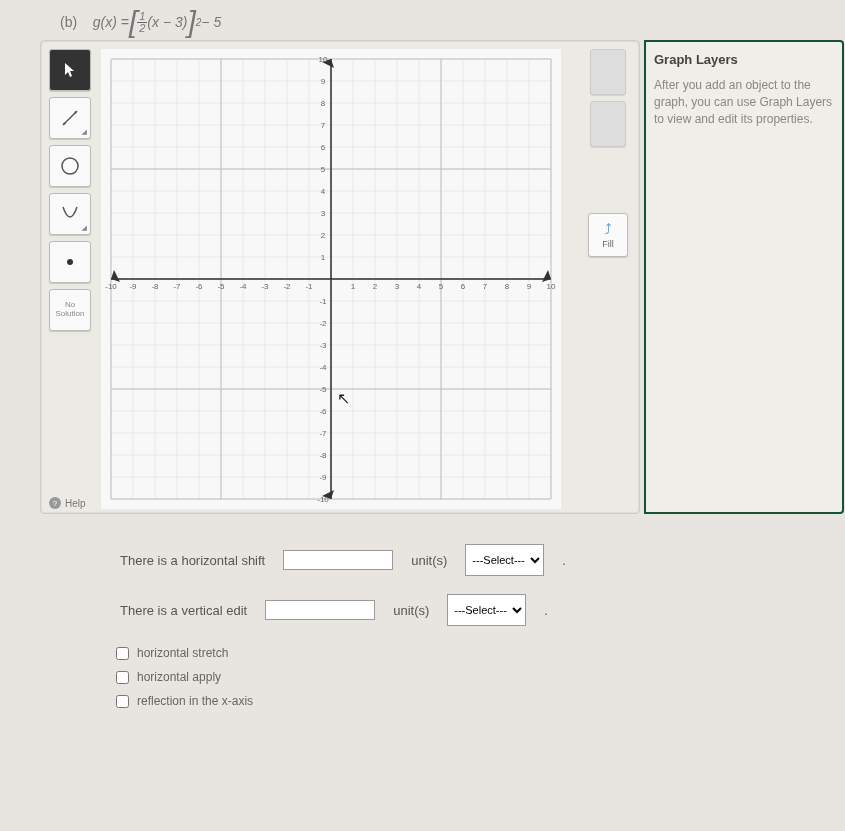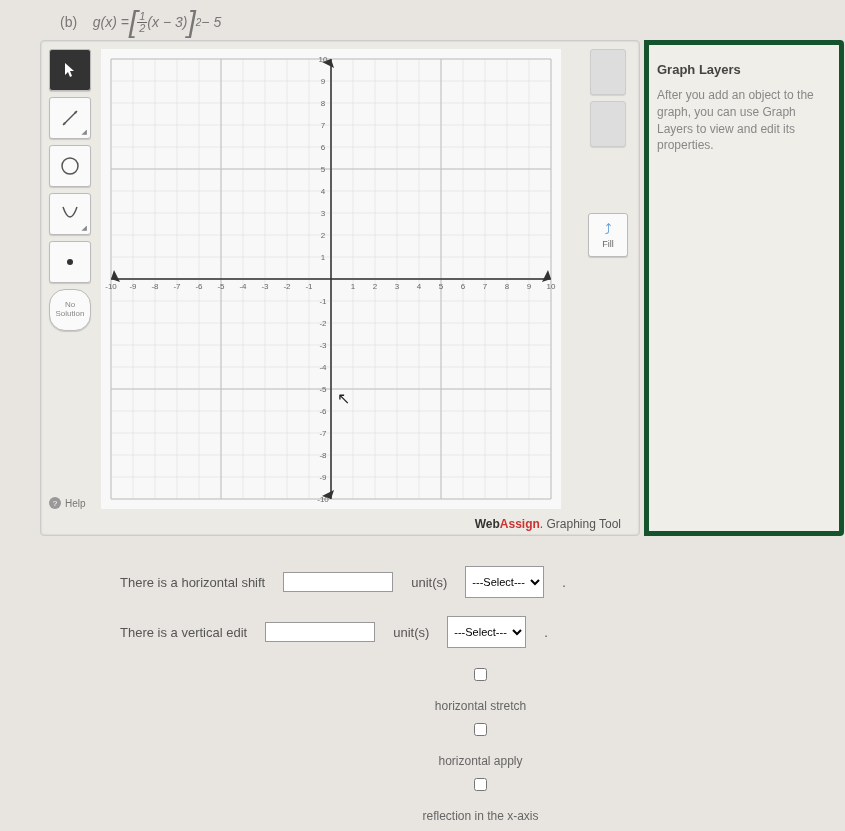--- a/index.html
+++ b/index.html
@@ -74,8 +74,8 @@
     .brand .wa2 { font-weight: bold; color: #c33; }
 
     .layers-panel {
-      width: 200px; background: #f0eee8; border: 5px solid #14532d;
-      padding: 17px 8px; margin-left: 4px; border-radius: 0 4px 4px 0;
+      width: 200px; background: #f0eee8; border: 2px solid #14532d;
+      padding: 10px 8px; margin-left: 4px; border-radius: 0 4px 4px 0;
     }
     .layers-panel h4 { font-size: 13px; font-weight: bold; color: #444; margin-bottom: 10px; }
     .layers-panel p { font-size: 12px; color: #888; line-height: 1.4; }

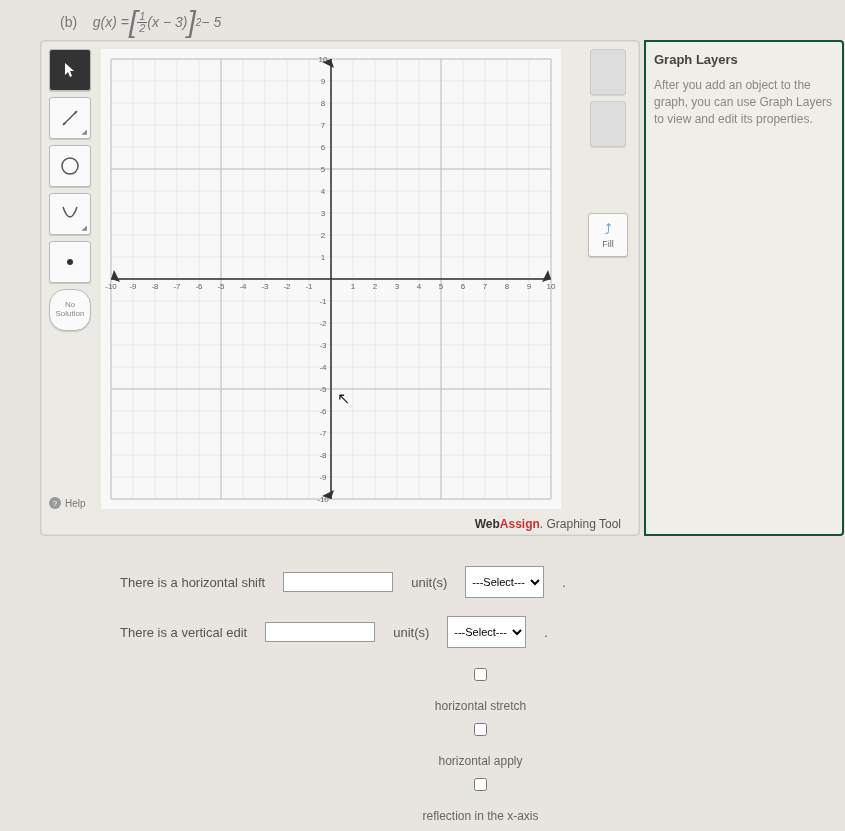--- a/index.html
+++ b/index.html
@@ -47,7 +47,7 @@
     }
     .tool-btn.selected { background: #333; color: #fff; }
     .tool-btn .corner { position: absolute; bottom: 2px; right: 3px; font-size: 7px; color: #888; }
-    .no-sol { font-size: 8px; line-height: 1.1; text-align: center; color: #888; flex-direction: column; border-radius: 16px; }
+    .no-sol { font-size: 8px; line-height: 1.1; text-align: center; color: #888; flex-direction: column; }
     .help-link { display: flex; align-items: center; gap: 4px; font-size: 10px; color: #777; margin-top: auto; cursor: pointer; }
     .help-link .icon { width: 12px; height: 12px; border-radius: 50%; background: #999; display: flex; align-items: center; justify-content: center; color: #fff; font-size: 8px; }
 

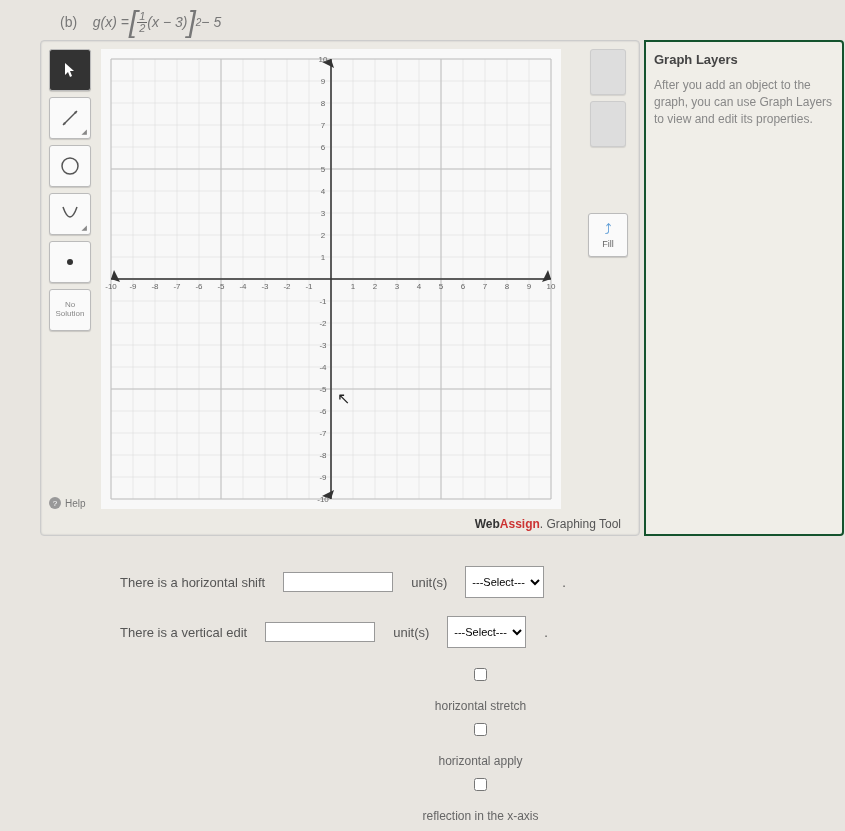--- a/index.html
+++ b/index.html
@@ -276,9 +276,6 @@
         </div>
       </div>
     </div>
-    <div class="brand">
-      <span class="wa1">Web</span><span class="wa2">Assign</span><span>. Graphing Tool</span>
-    </div>
   </div>
 
   <div class="layers-panel">

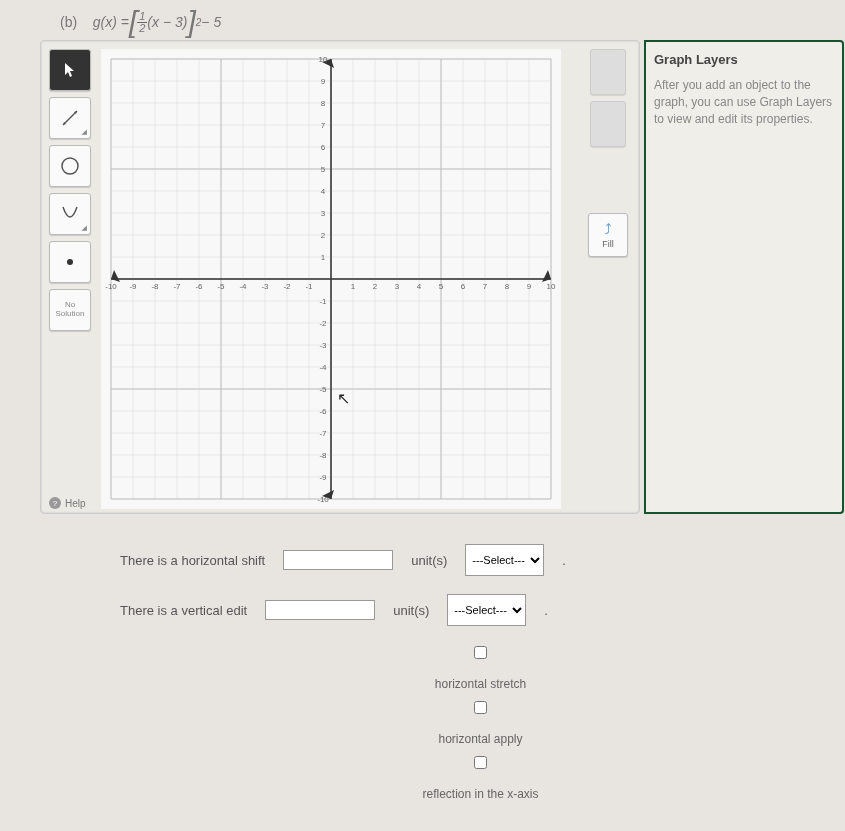--- a/index.html
+++ b/index.html
@@ -91,7 +91,7 @@
       padding: 0 2px;
     }
     .select-all { margin-left: 60px; margin-top: 20px; font-size: 13px; color: #555; }
-    .check-item { margin-top: 10px; margin-left: 16px; display: flex; align-items: center; gap: 18px; font-size: 12px; color: #666; flex-direction: column; }
+    .check-item { margin-top: 10px; margin-left: 16px; display: flex; align-items: center; gap: 8px; font-size: 12px; color: #666; }
     .check-item input { width: 13px; height: 13px; }
 
     .cursor-arrow { position: absolute; pointer-events: none; font-size: 16px; color: #222; }

